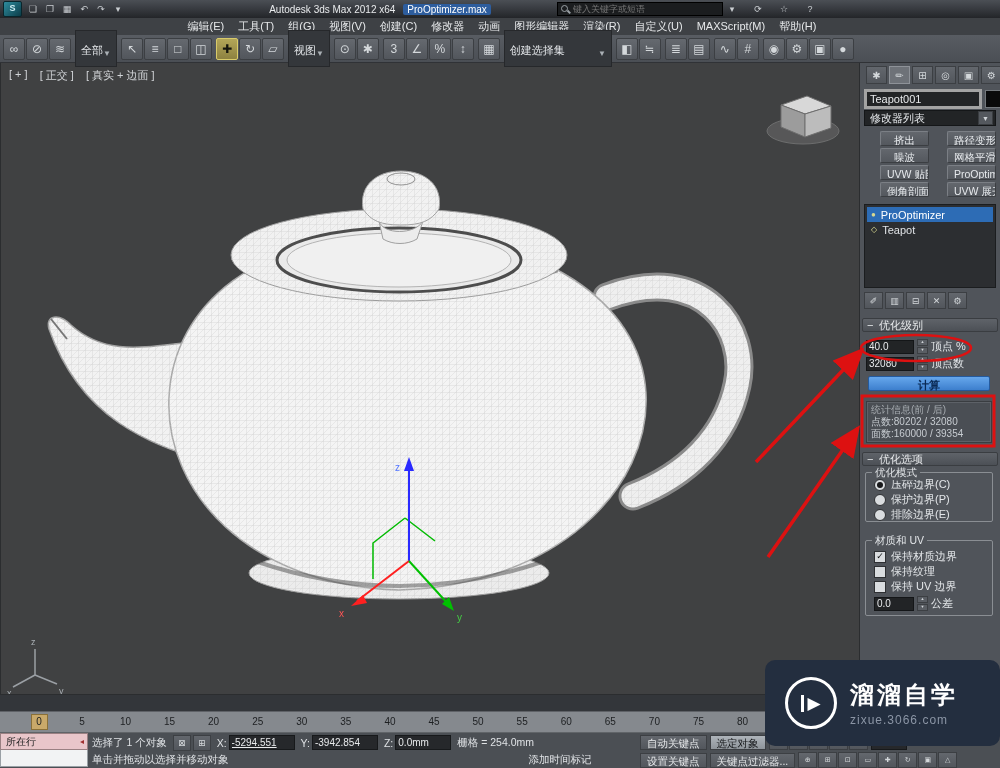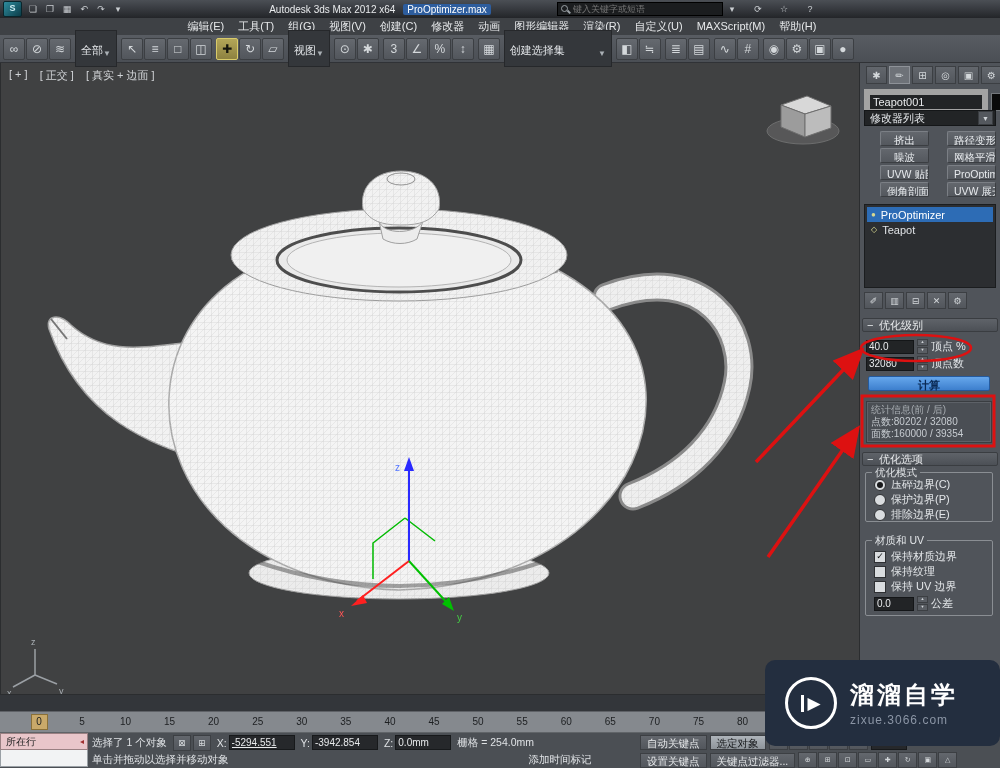--- a/index.html
+++ b/index.html
@@ -62,7 +62,7 @@
     background:linear-gradient(#63676d,#52565c);border:1px solid #3c3f43;font-size:10px;color:#d4d8db;}
   .cp-tab[data-state="active"]{background:#6e7278;border-color:#8e9298;}
   .cp-name{position:absolute;top:27px;left:4px;display:flex;gap:3px;align-items:center;}
-  .cp-namefield{width:106px;height:14px;background:#222426;border:6px solid #a3a3a3;color:#e8eaec;
+  .cp-namefield{width:106px;height:14px;background:#222426;border:3px solid #a3a3a3;color:#e8eaec;
     font-size:11px;padding:0 3px;font-family:inherit;}
   .cp-swatch{width:15px;height:16px;background:#0a0a0a;border:1px solid #74787c;}
   .cp-modlist{position:absolute;top:48px;left:4px;width:132px;height:16px;background:#222426;

